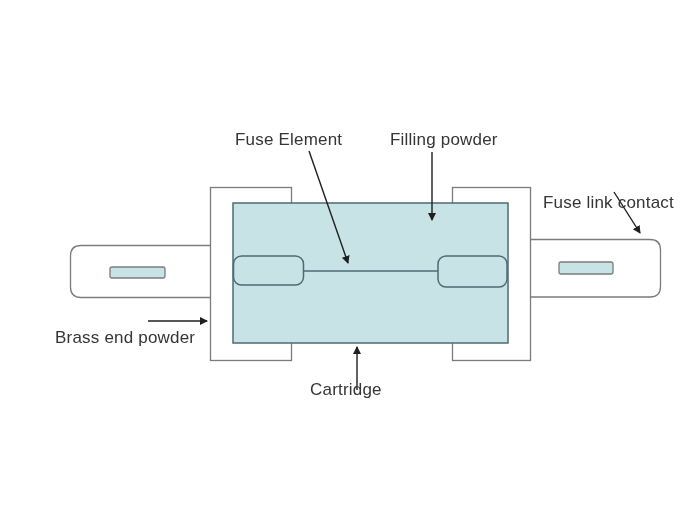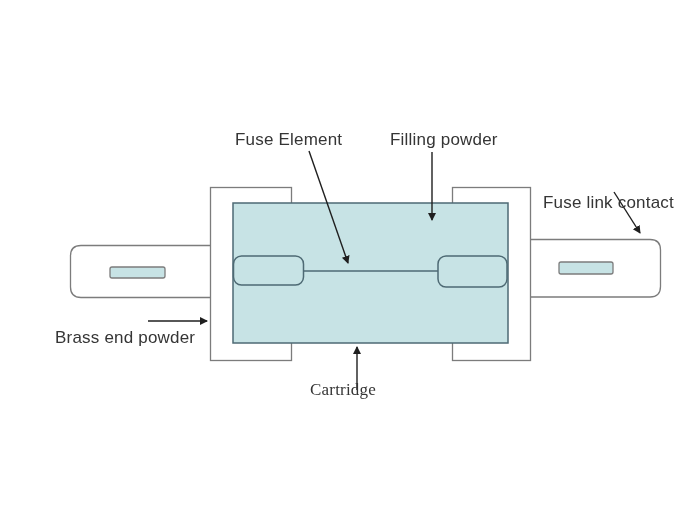--- a/index.html
+++ b/index.html
@@ -67,7 +67,7 @@
   .lbl-filling-powder { left: 390px; top: 131px; }
   .lbl-fuse-link      { left: 543px; top: 153px; margin-top: 41px; }
   .lbl-brass-plate    { left: 55px;  top: 329px; }
-  .lbl-cartridge      { left: 310px; top: 381px; font-family: Liberation Serif, serif; }
+  .lbl-cartridge      { left: 310px; top: 381px; }
 </style>
 </head>
 <body>

